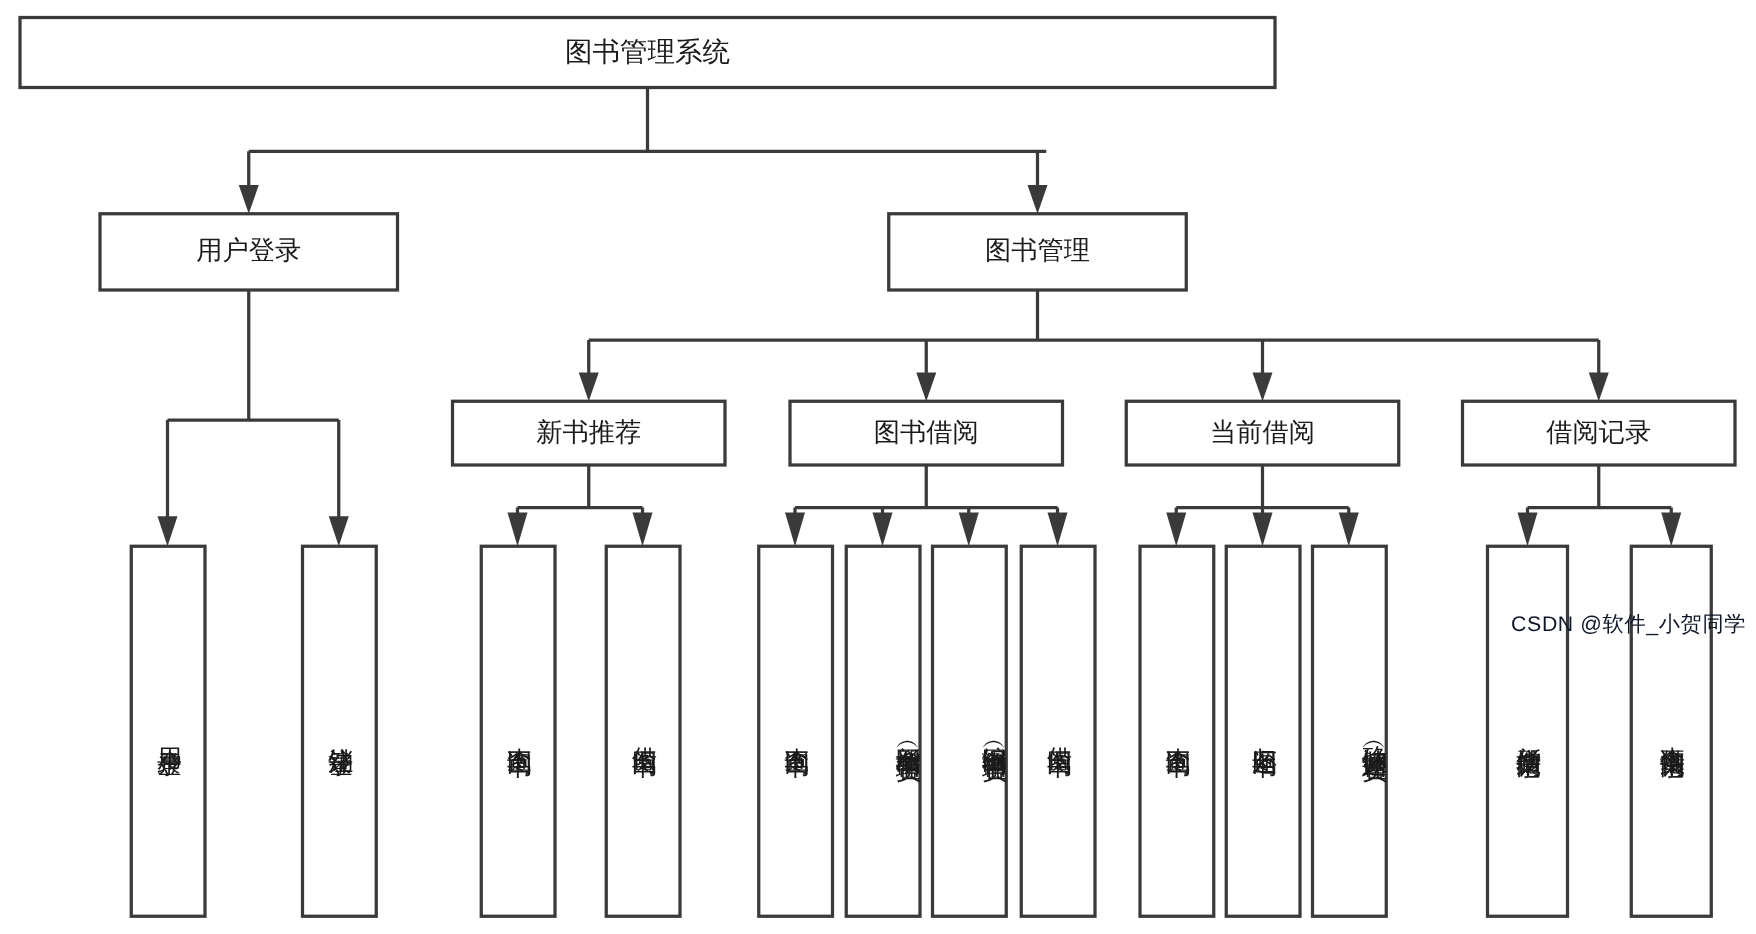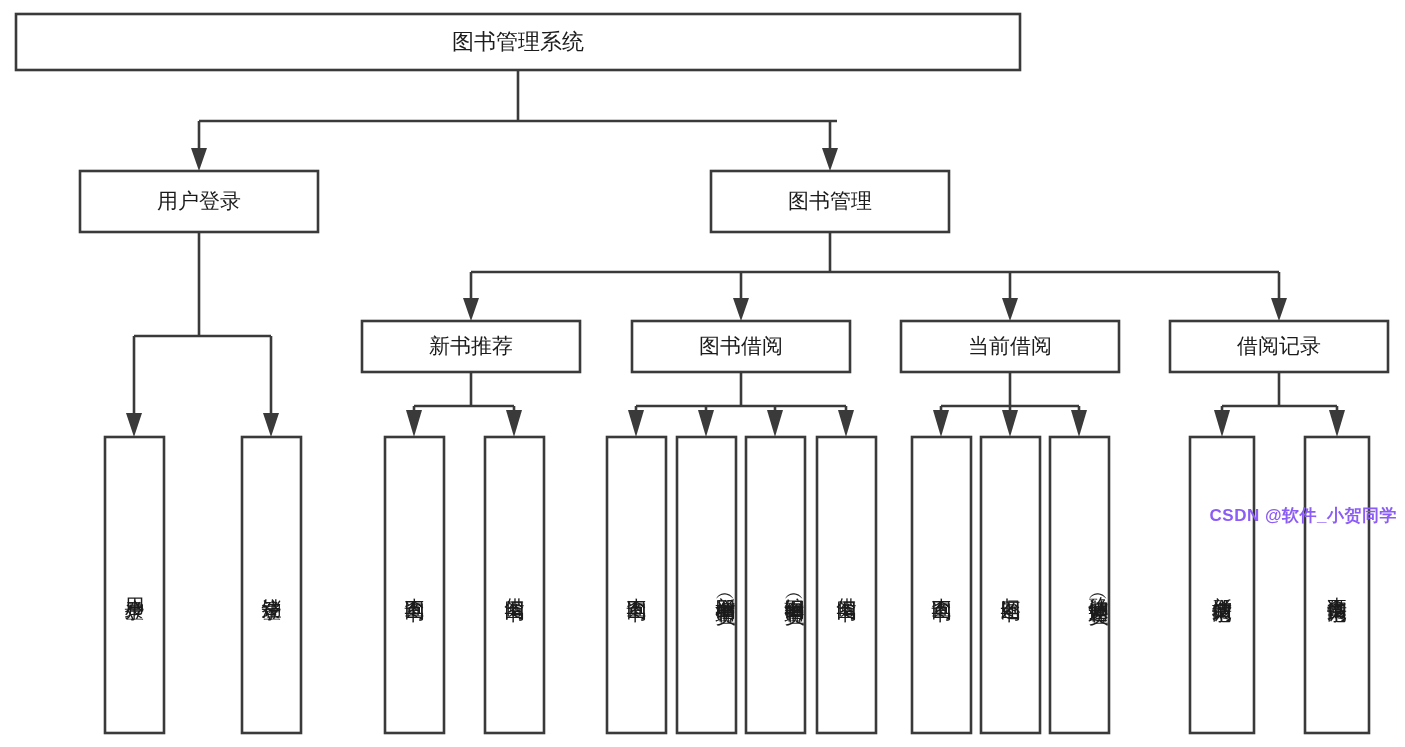--- a/index.html
+++ b/index.html
@@ -74,13 +74,12 @@
   #watermark {
     position: absolute;
     right: 8px;
-    bottom: 4px;
+    bottom: 20px;
     font-family: "Liberation Sans", "DejaVu Sans", sans-serif;
     font-size: 17px;
-    color: #8b5cf6;
+    color: #0f172a;
     letter-spacing: 0.5px;
     white-space: nowrap;
-    font-weight: bold;
   }
 </style>
 </head>

